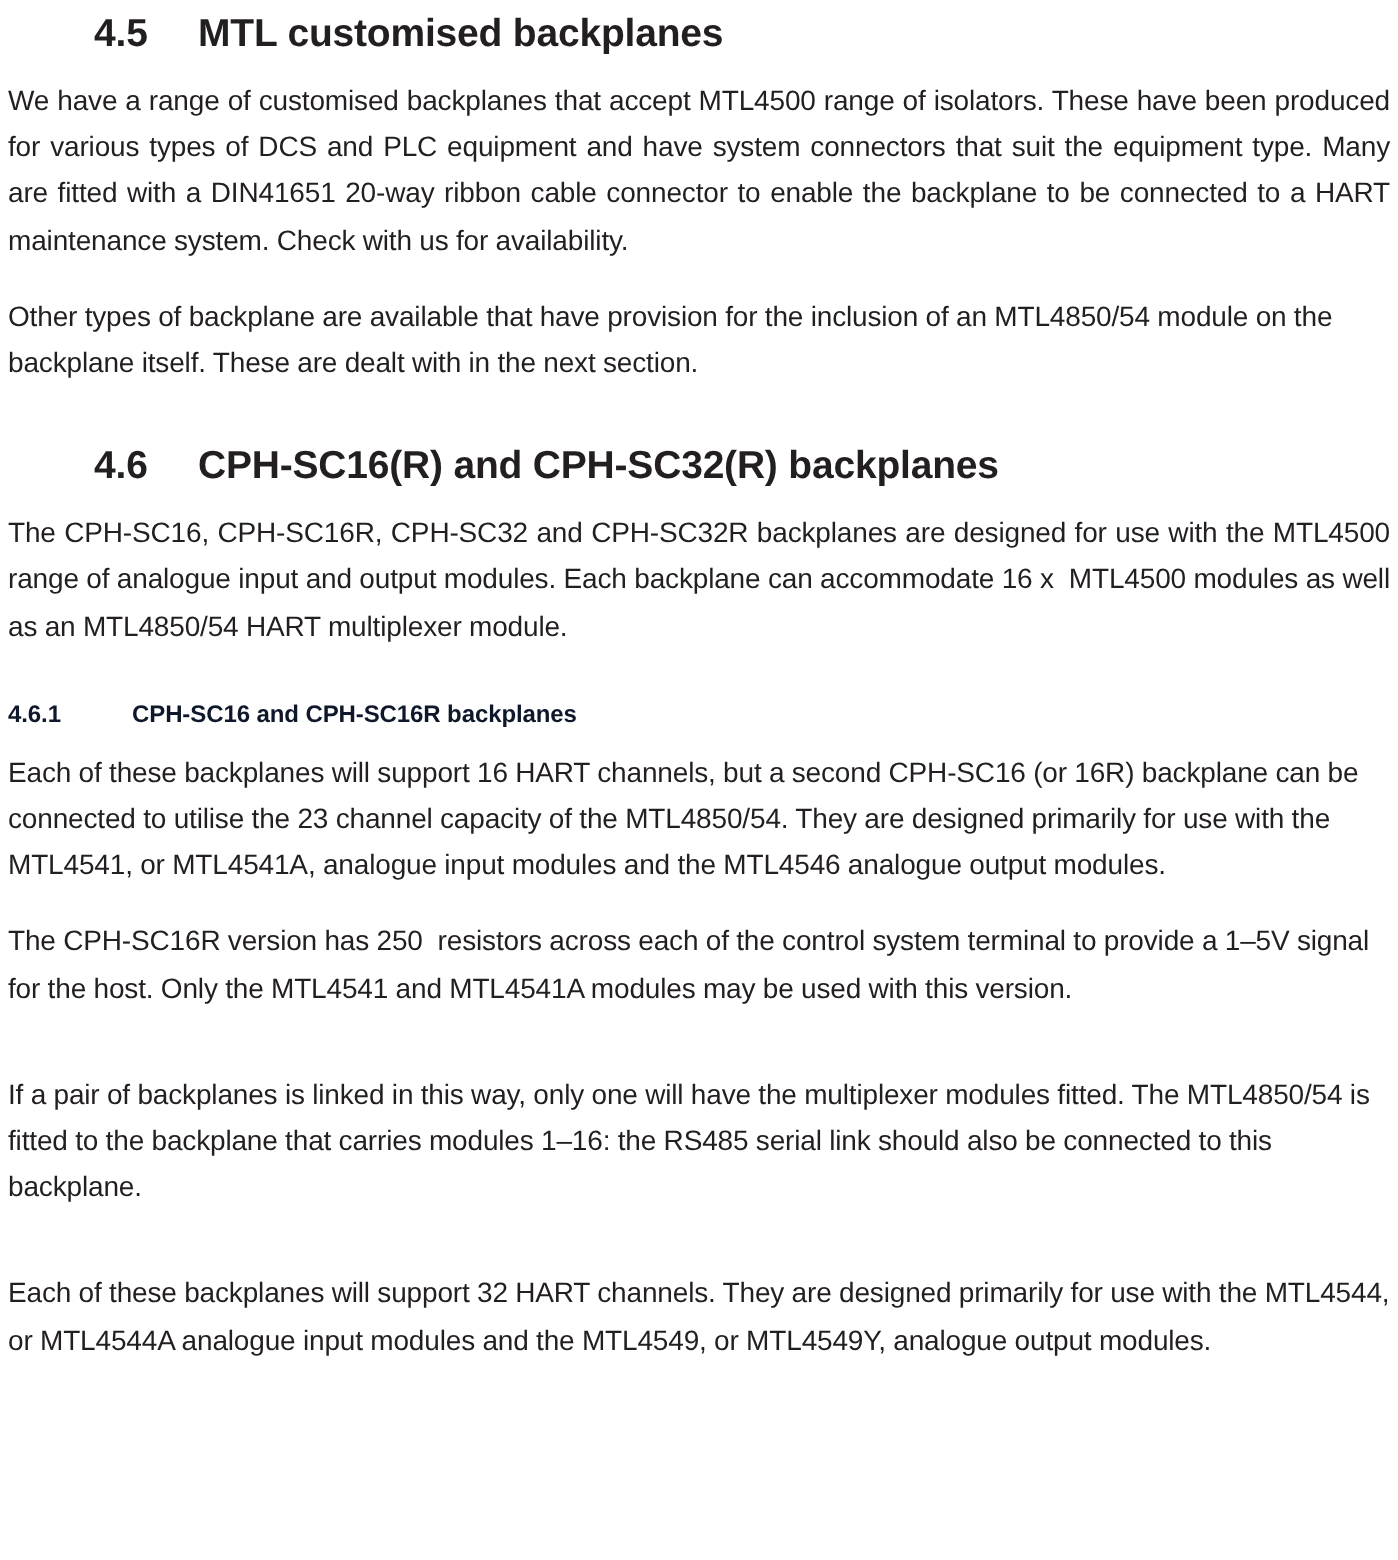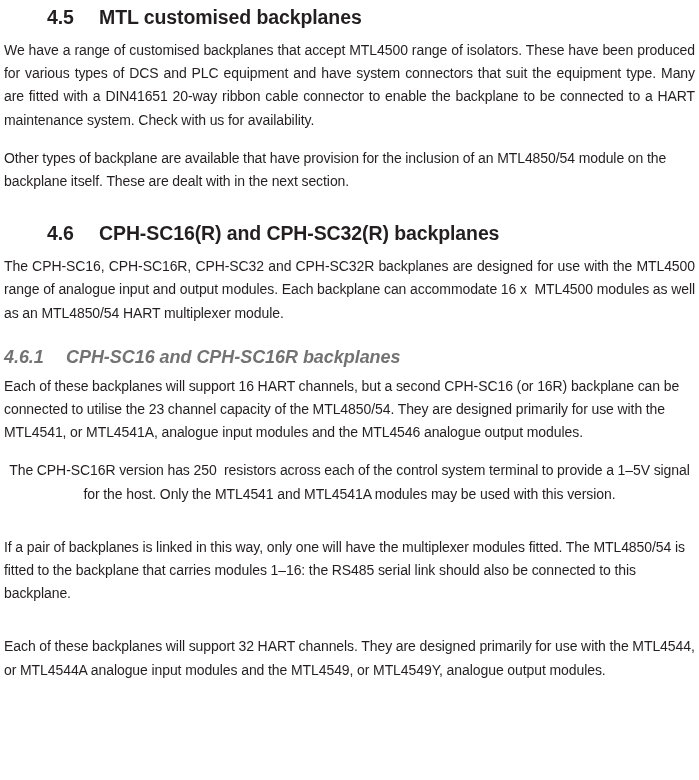--- a/index.html
+++ b/index.html
@@ -44,12 +44,11 @@
   .h-sub {
     display: flex;
     align-items: baseline;
-    font-size: 18px;
+    font-size: 12px;
     font-weight: bold;
     letter-spacing: -0.05px;
-    color: #737373;
+    color: #0f172a;
     line-height: 20px;
-    font-style: italic;
   }
   .h-sub .h-num {
     width: 62px;

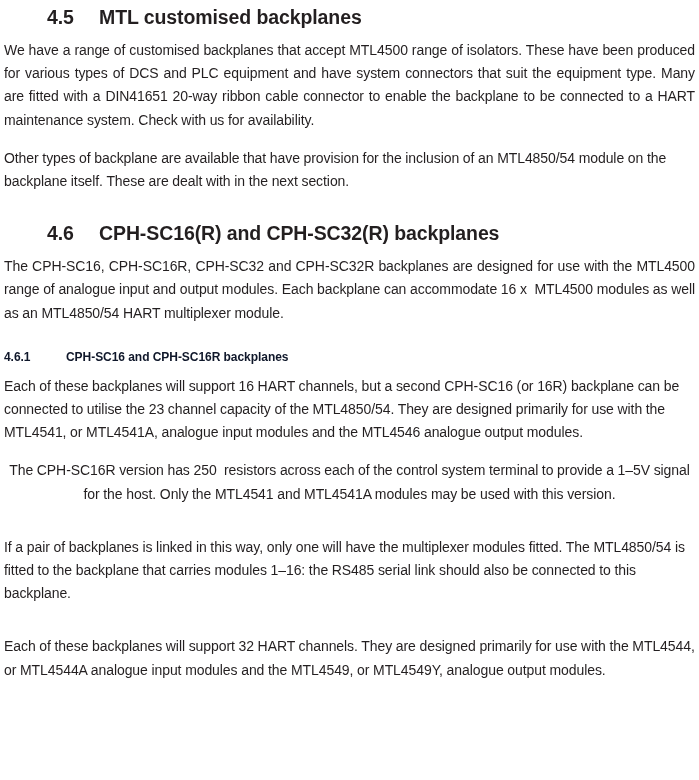--- a/index.html
+++ b/index.html
@@ -124,7 +124,7 @@
 
   <div class="sp-para-gap"></div>
 
-  <p class="para" style="margin:0;text-align:center;">The CPH-SC16R version has 250  resistors across each of the control system terminal to provide a 1–5V signal for the host. Only the MTL4541 and MTL4541A modules may be used with this version.</p>
+  <p class="para" style="margin:0;">The CPH-SC16R version has 250  resistors across each of the control system terminal to provide a 1–5V signal for the host. Only the MTL4541 and MTL4541A modules may be used with this version.</p>
 
   <div class="sp-para-gap"></div>
 

